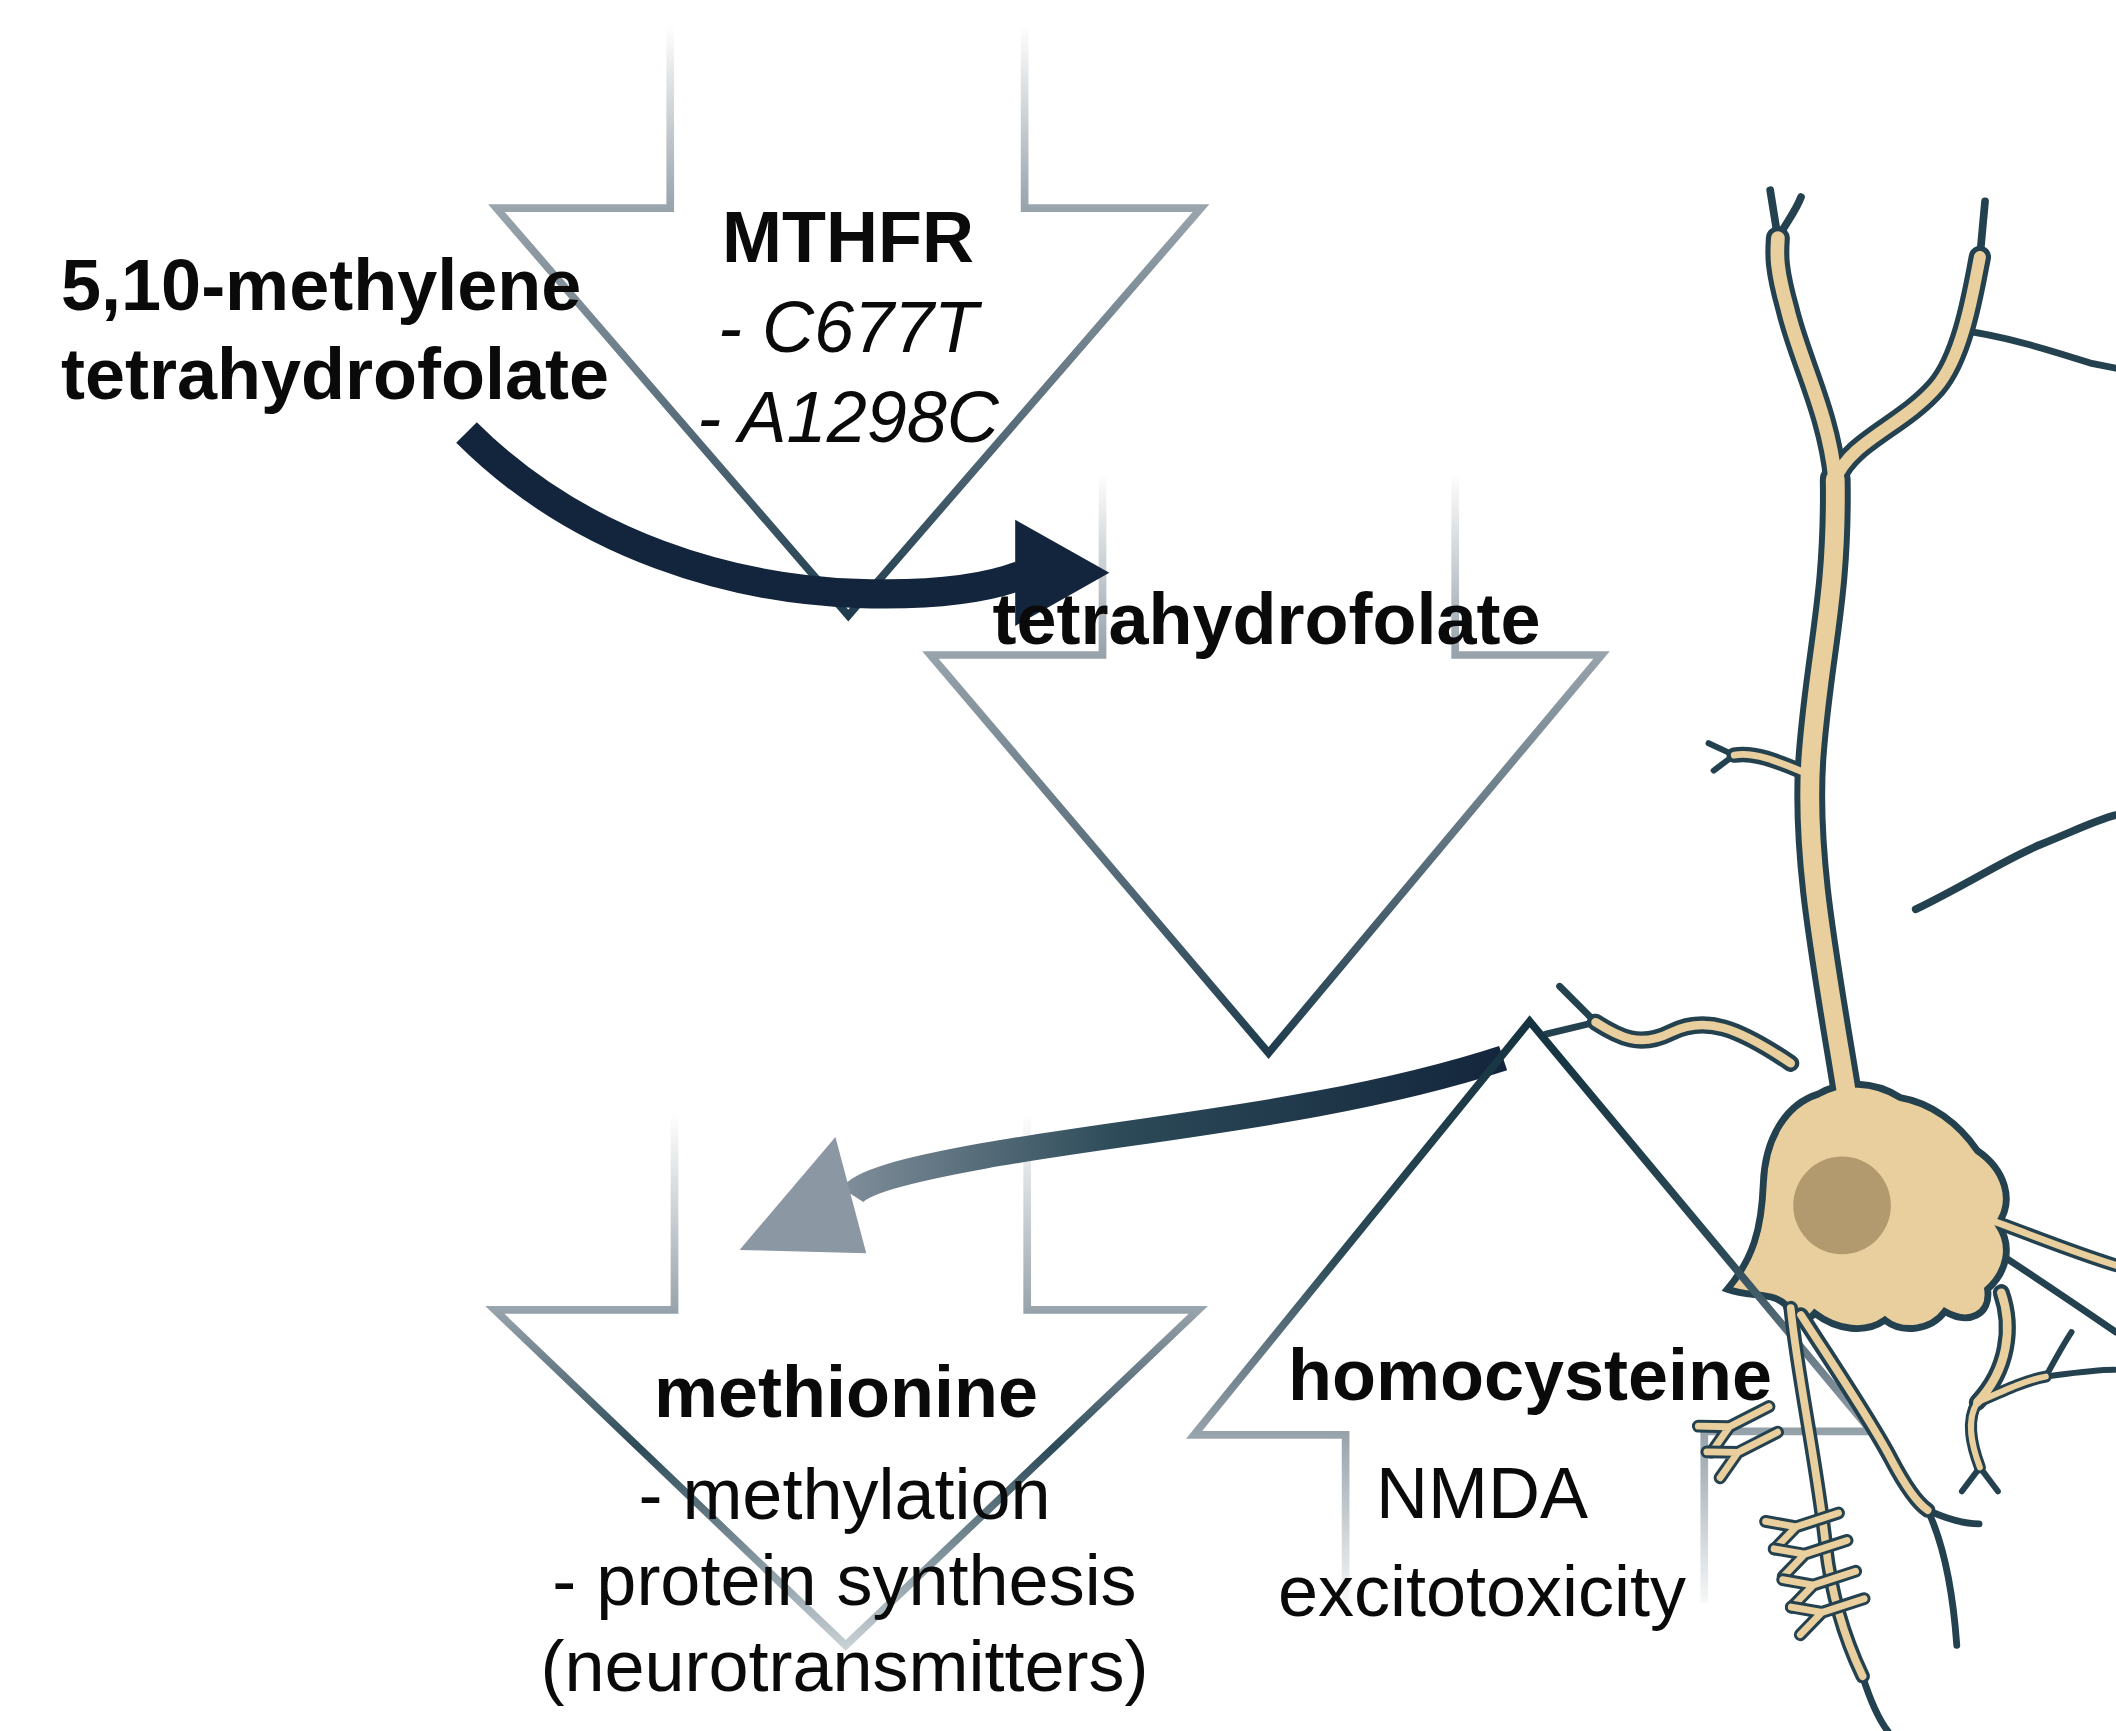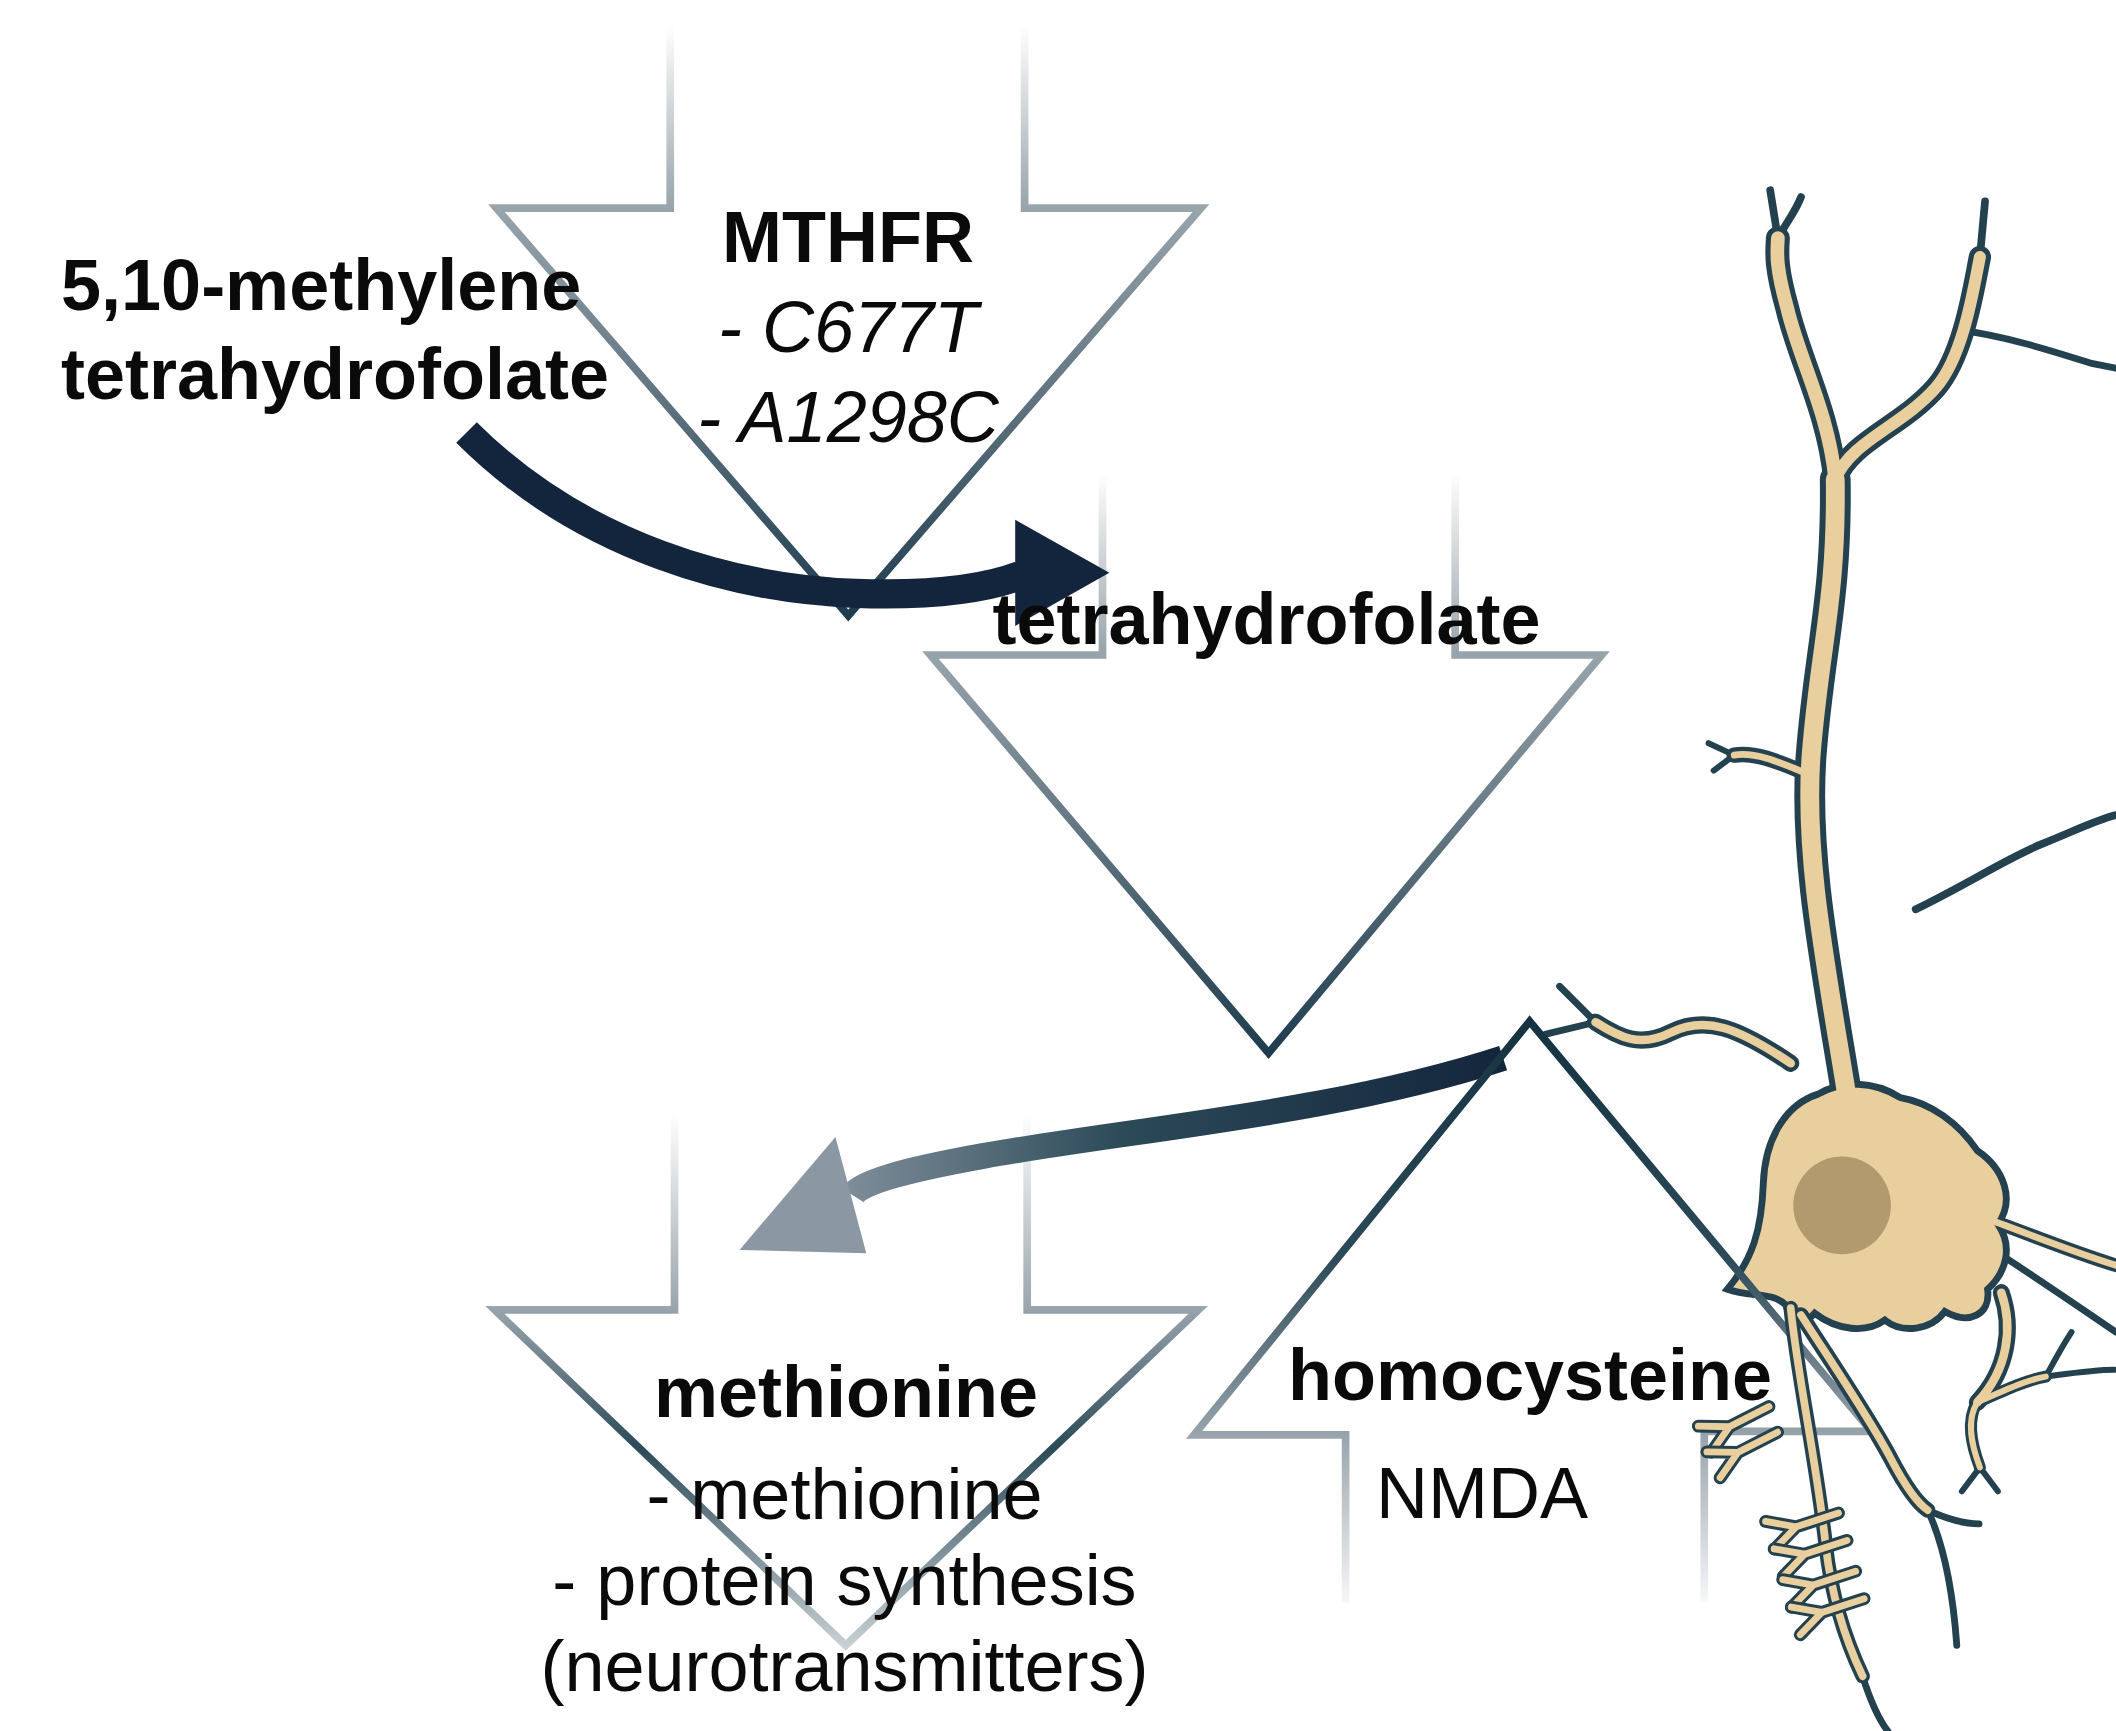--- a/index.html
+++ b/index.html
@@ -202,7 +202,7 @@
   </div>
 
   <div class="lbl ctr" style="left:502px;top:1451px;width:685px;line-height:86px;">
-    <div>- methionine</div>
+    <div>- methylation</div>
     <div>- protein synthesis</div>
     <div>(neurotransmitters)</div>
   </div>

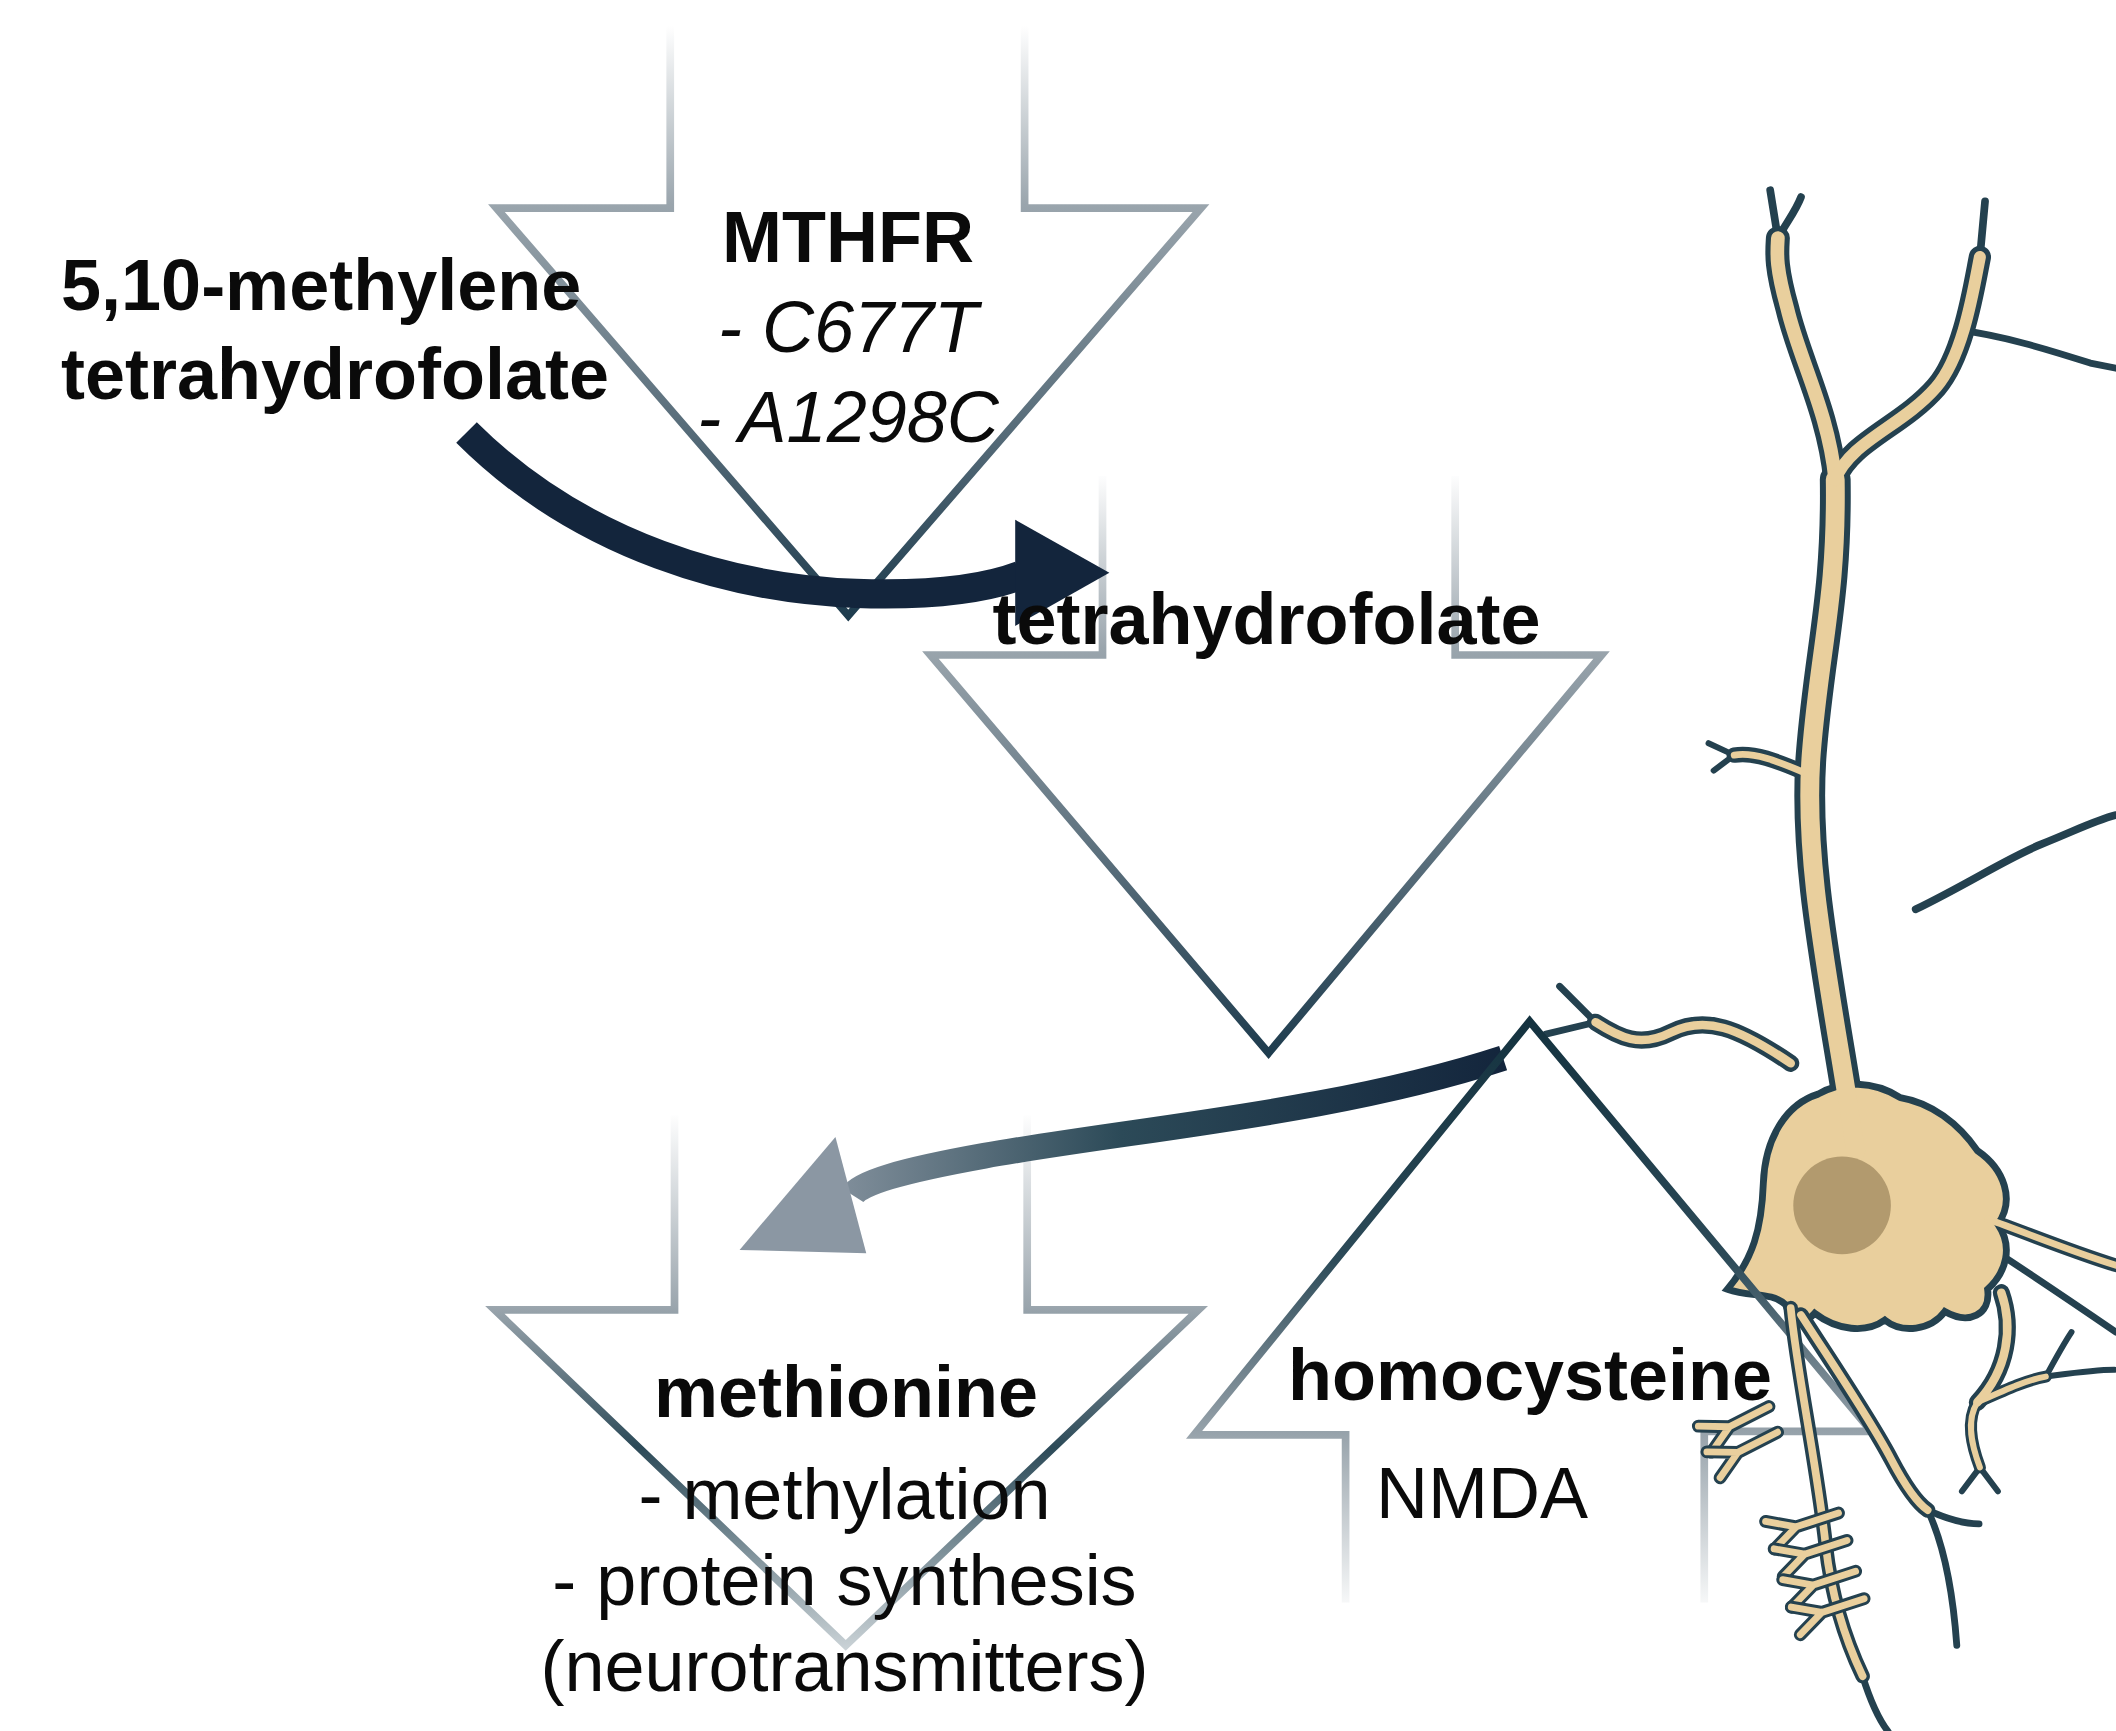--- a/index.html
+++ b/index.html
@@ -213,6 +213,7 @@
 
   <div class="lbl ctr" style="left:1225px;top:1444px;width:514px;line-height:98px;">
     <div>NMDA</div>
+    <div>excitotoxicity</div>
   </div>
 
 </div>

